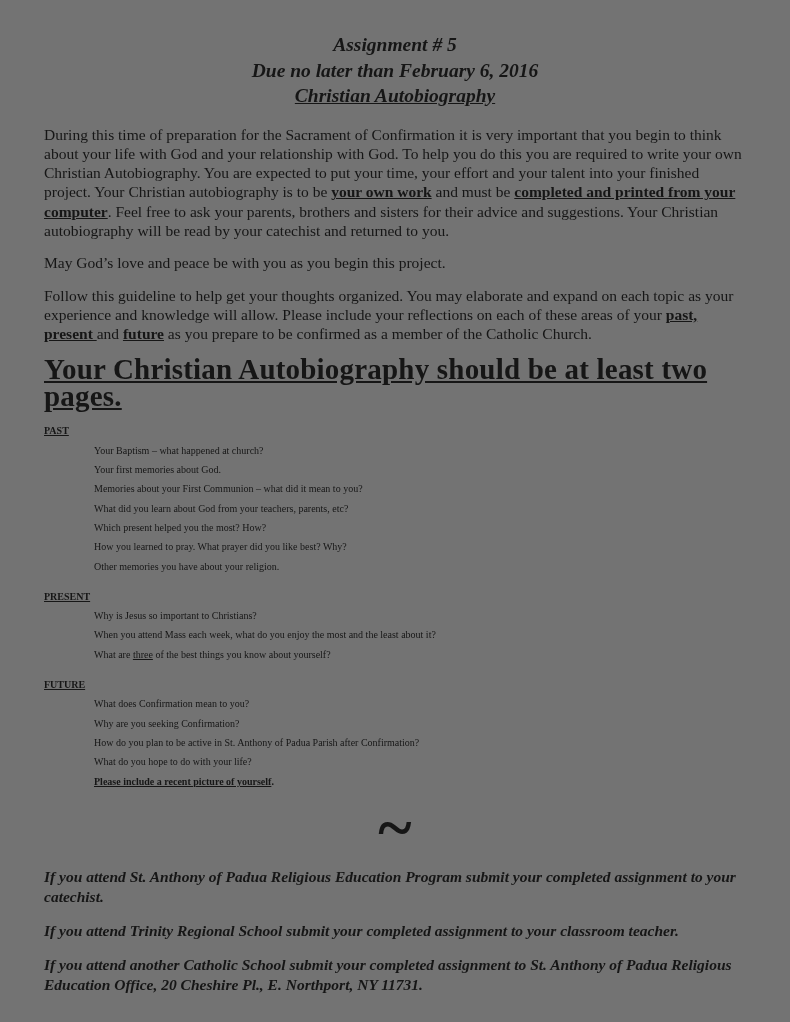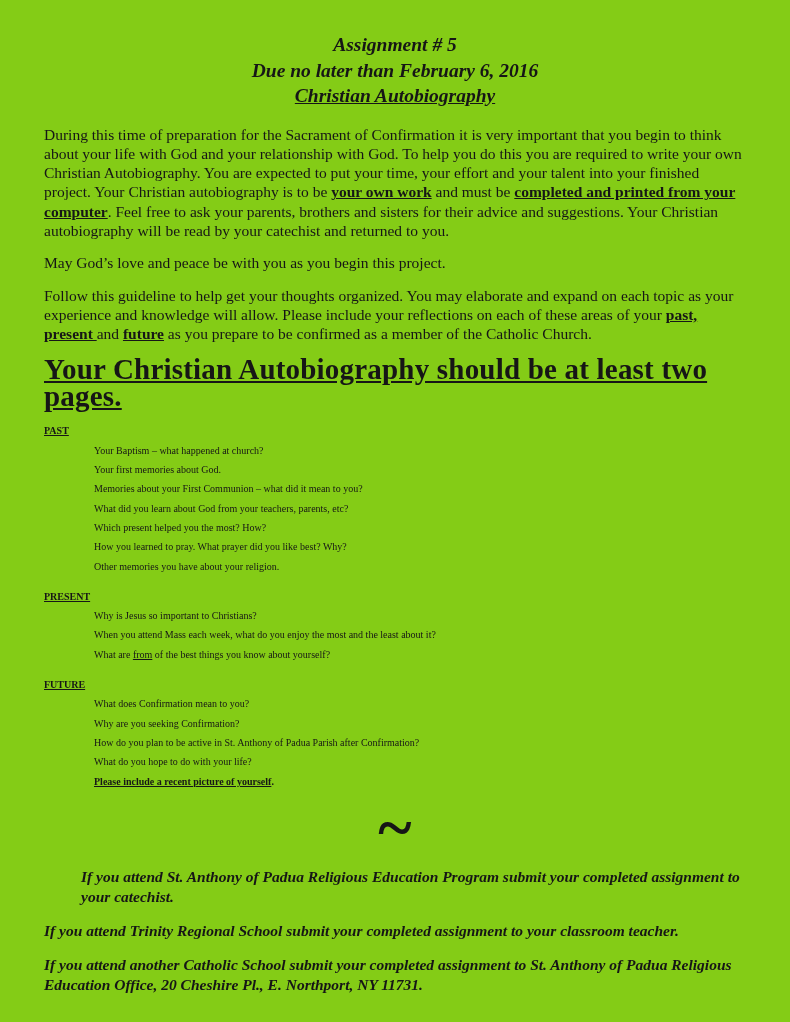--- a/index.html
+++ b/index.html
@@ -7,7 +7,7 @@
     position: relative;
     width: 790px;
     height: 1022px;
-    background: #84cc16;
+    background: #737373;
     box-sizing: border-box;
     padding: 32px 44px 0 44px;
     font-family: "Liberation Serif", serif;

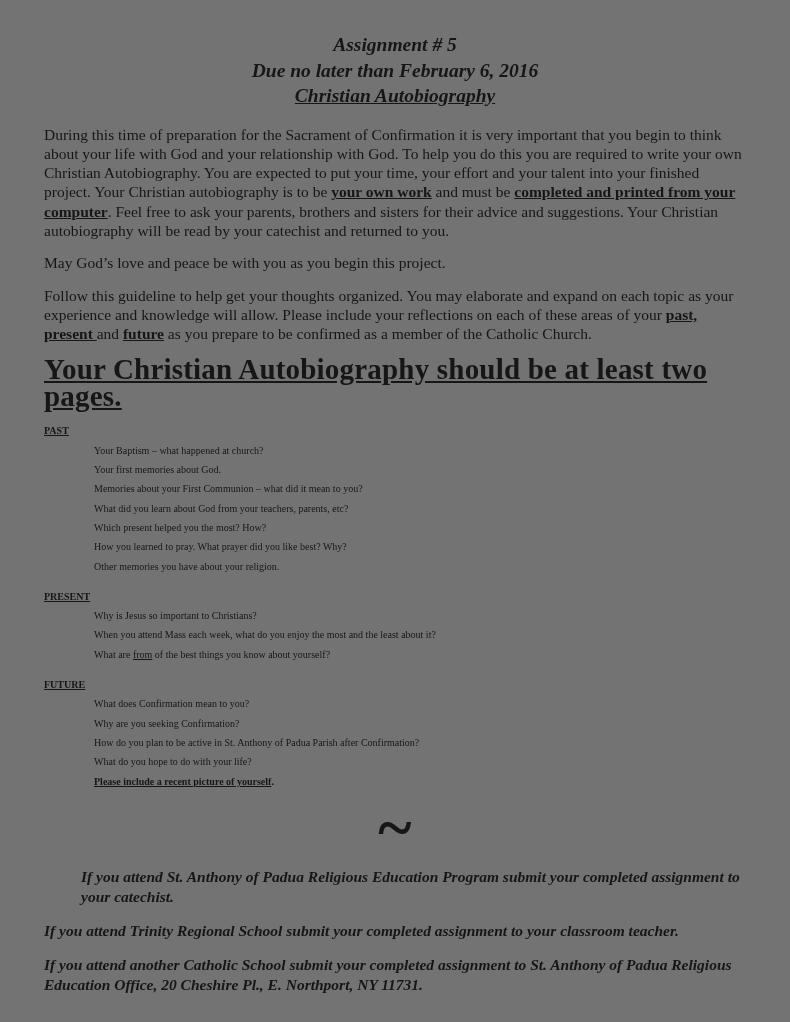--- a/index.html
+++ b/index.html
@@ -113,7 +113,7 @@
     <div class="section-items">
         <div class="item">Why is Jesus so important to Christians?</div>
         <div class="item">When you attend Mass each week, what do you enjoy the most and the least about it?</div>
-        <div class="item"><span>What are </span><span class="u">from</span><span> of the best things you know about yourself?</span></div>
+        <div class="item"><span>What are </span><span class="u">three</span><span> of the best things you know about yourself?</span></div>
       </div>
   </div>
 

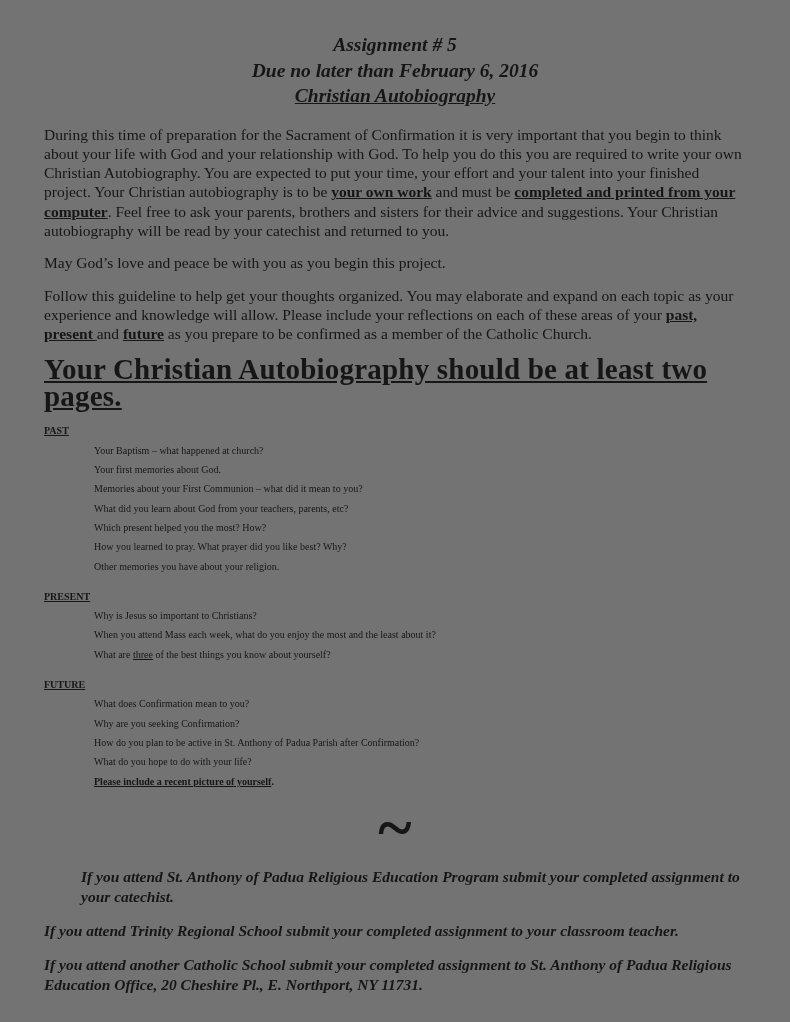--- a/index.html
+++ b/index.html
@@ -74,7 +74,7 @@
     font-style: italic;
     margin-top: 14px;
   }
-  .footer-para:first-child { margin-top: 8px; margin-left: 37px; }
+  .footer-para:first-child { margin-top: 8px; }
 </style>
 </head>
 <body>

